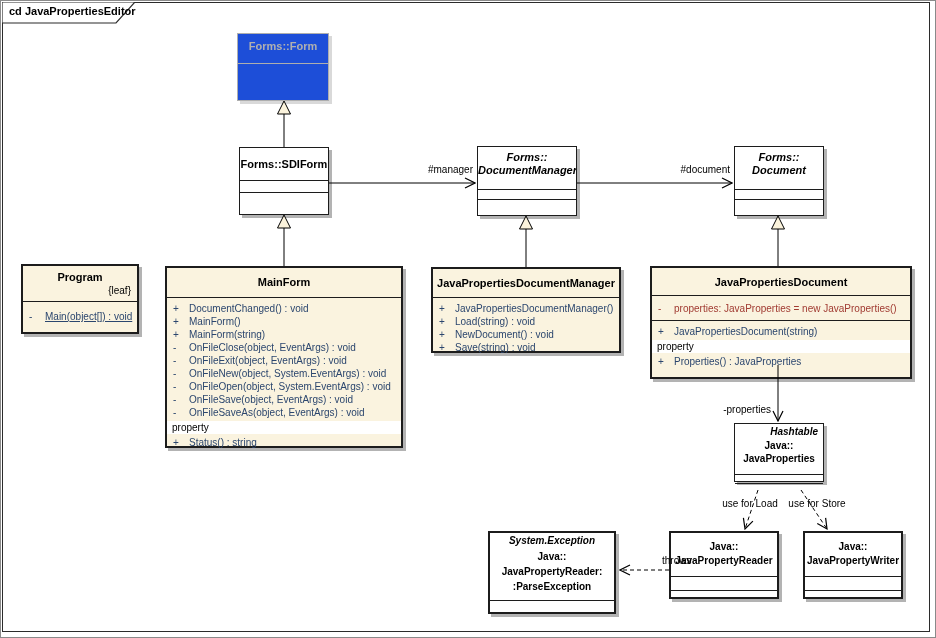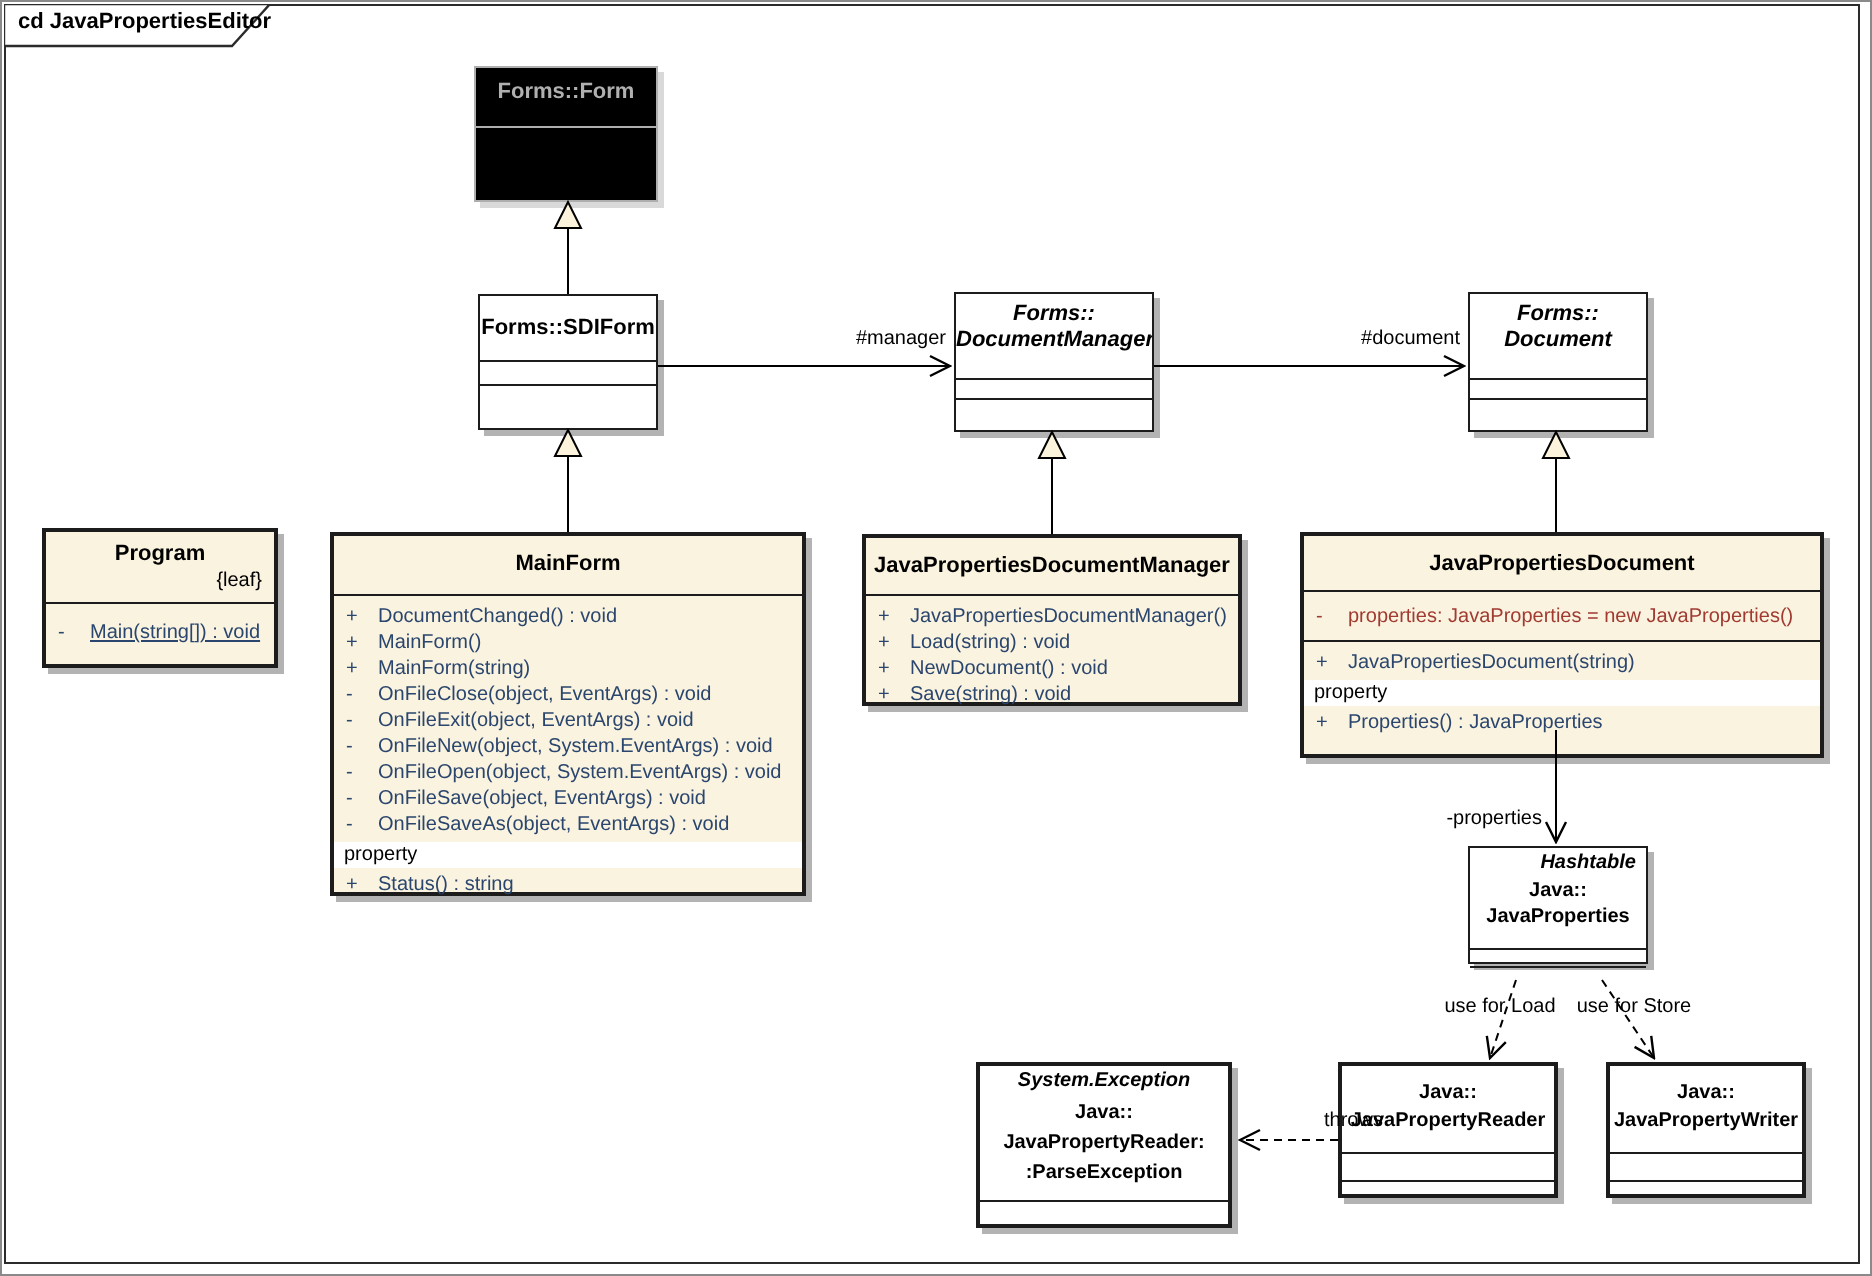--- a/index.html
+++ b/index.html
@@ -14,7 +14,7 @@
 
   .cls{position:absolute;background:#FAF3DF;border:2px solid #1c1c1c;box-shadow:3px 3px 0 #b3b3b3;box-sizing:border-box;z-index:2;}
   .cls.white{background:#fff;border-width:1px;}
-  .cls.ghost{background:#000000;border:1px solid #aeaeae;box-shadow:3px 3px 0 #d9d9d9;color:#b0b0b0;}
+  .cls.ghost{background:#1d4ed8;border:1px solid #aeaeae;box-shadow:3px 3px 0 #d9d9d9;color:#b0b0b0;}
 
   .title{ text-align:center;font-weight:bold;font-size:11px;line-height:13px;padding-top:6px;white-space:nowrap;overflow:hidden;}
   .title.two{padding-top:4px;}

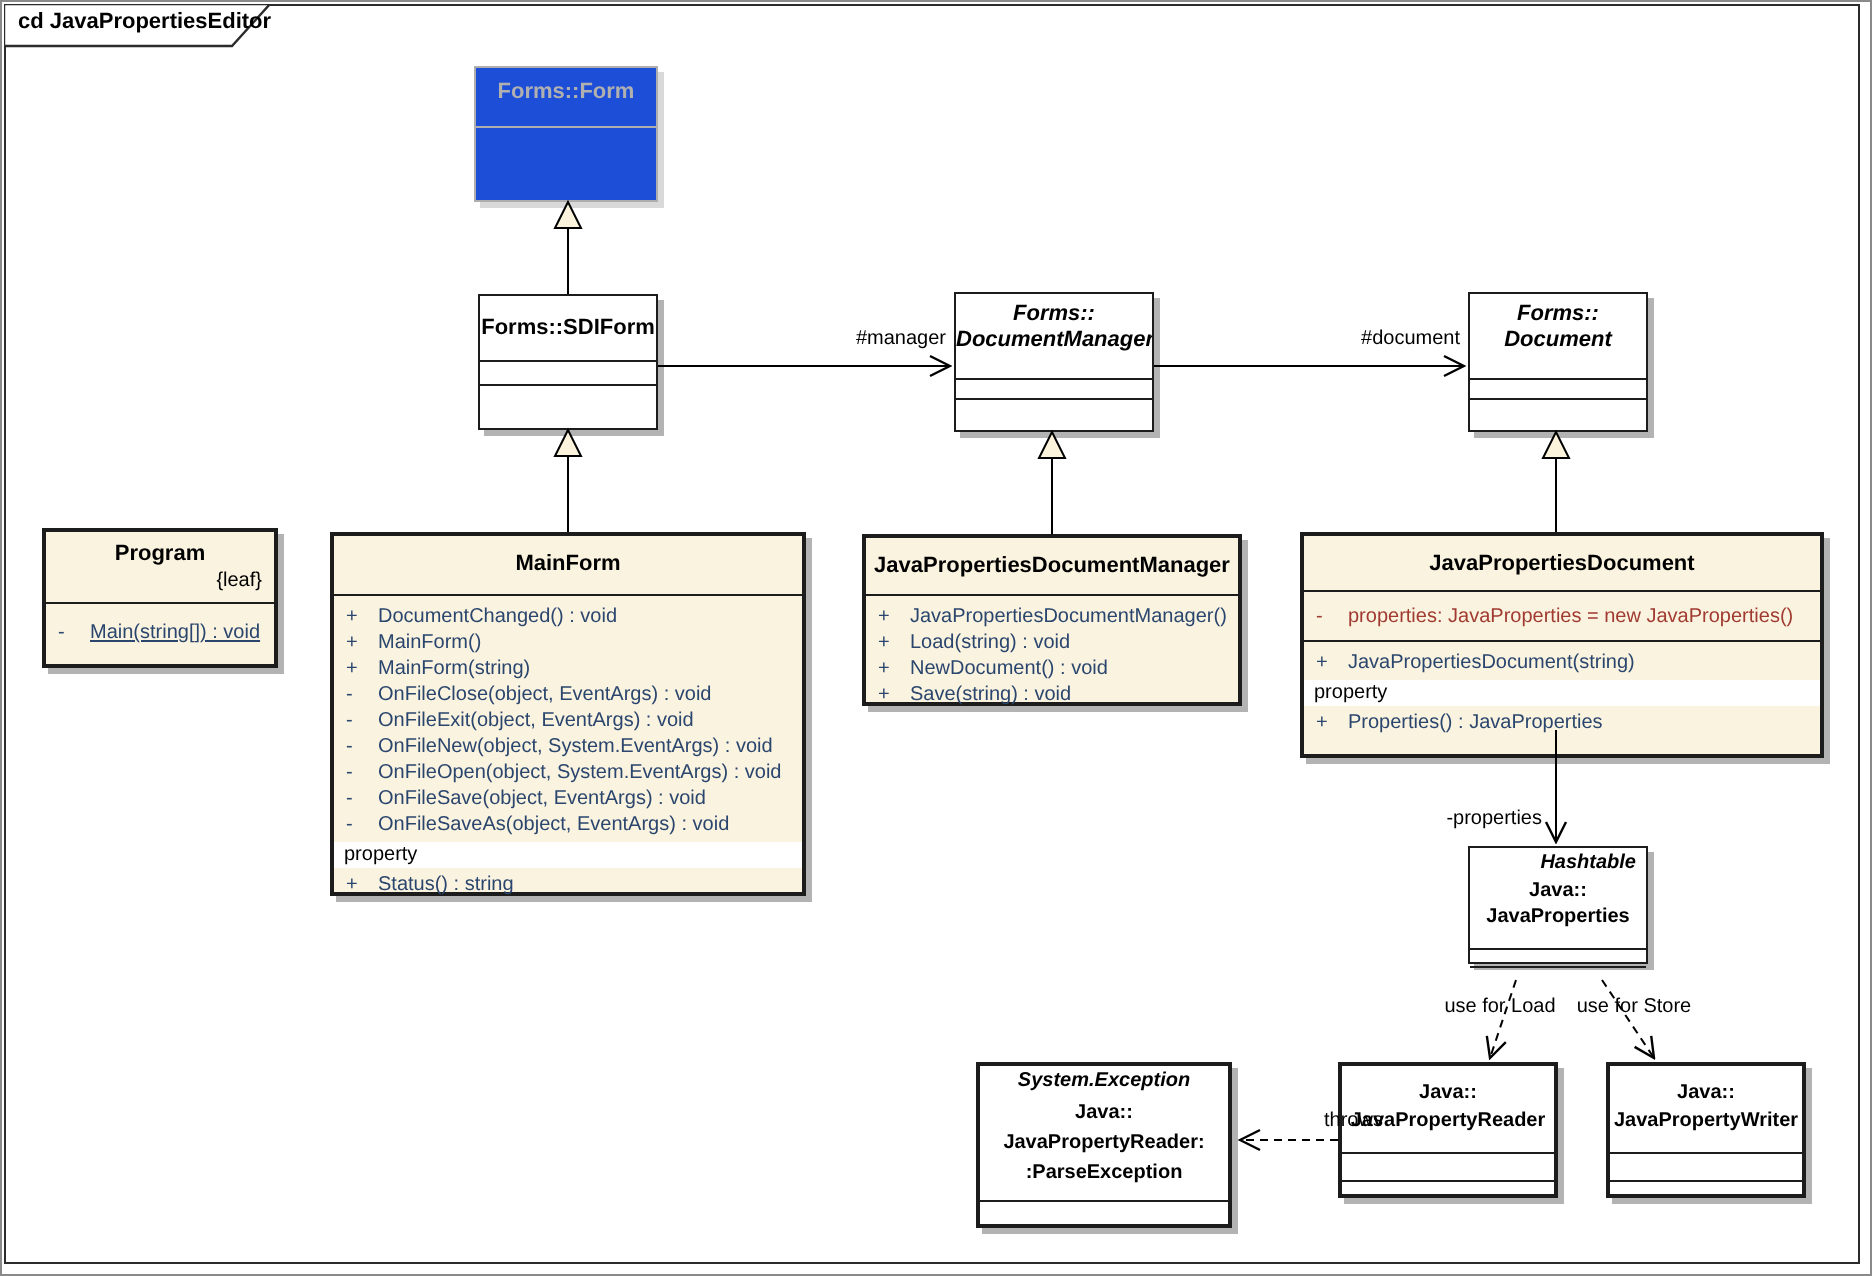--- a/index.html
+++ b/index.html
@@ -87,7 +87,7 @@
     <div class="comp" style="height:29px;padding-top:8px;">
       <div class="row">
         <span class="vis">-</span>
-        <span class="txt u">Main(string[]) : void</span>
+        <span class="txt u">Main(object[]) : void</span>
       </div>
     </div>
   </div>

